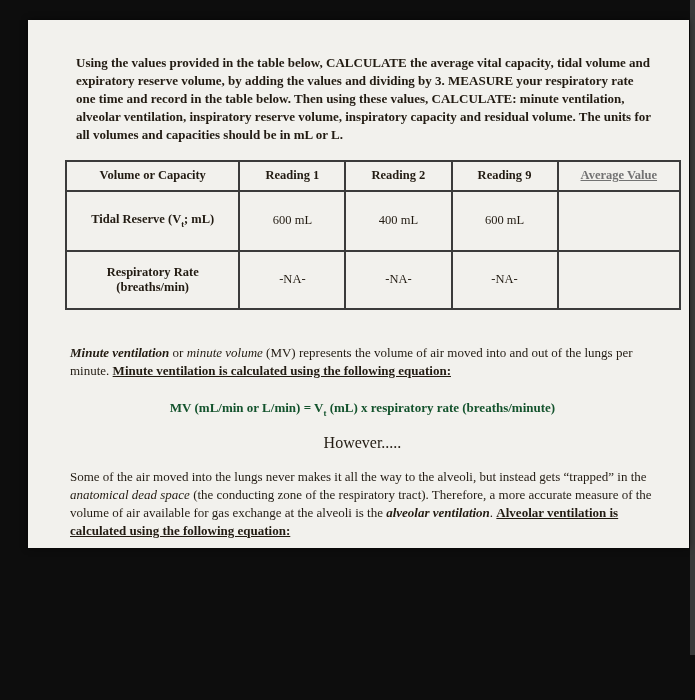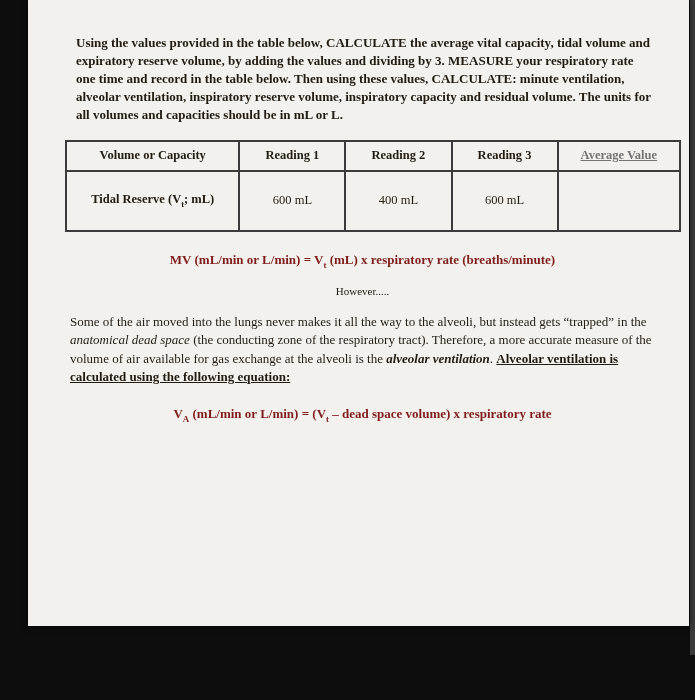--- a/index.html
+++ b/index.html
@@ -15,8 +15,8 @@
     background:#3a3a3a;
   }
   .page {
-    position:absolute; left:28px; top:0;
-    width:661px; height:626px;
+    position:absolute; left:28px; top:20px;
+    width:661px; height:528px;
     background:#f2f1ed;
     color:#221b12;
     box-shadow:0 0 6px rgba(0,0,0,.6);

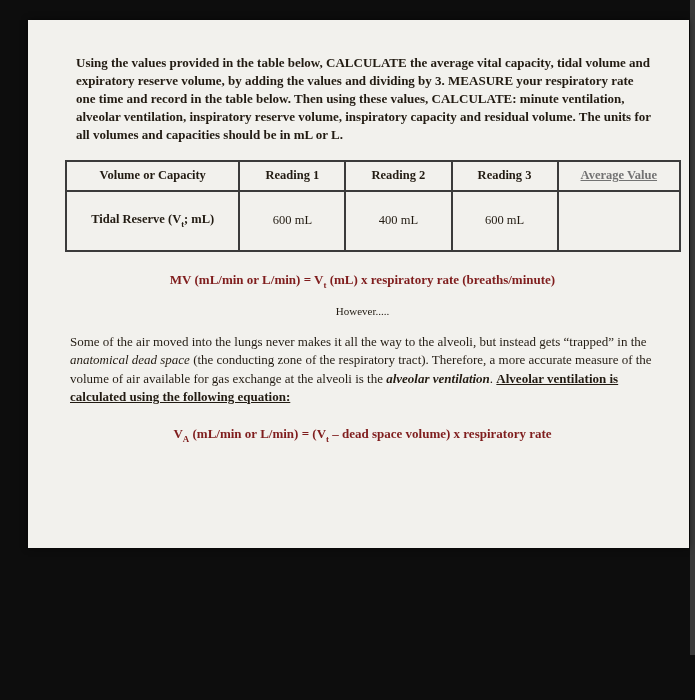--- a/index.html
+++ b/index.html
@@ -107,7 +107,7 @@
           <th>Volume or Capacity</th>
           <th>Reading 1</th>
           <th>Reading 2</th>
-          <th>Reading 3</th>
+          <th>Reading 9</th>
           <th class="avg">Average Value</th>
         </tr>
       </thead>

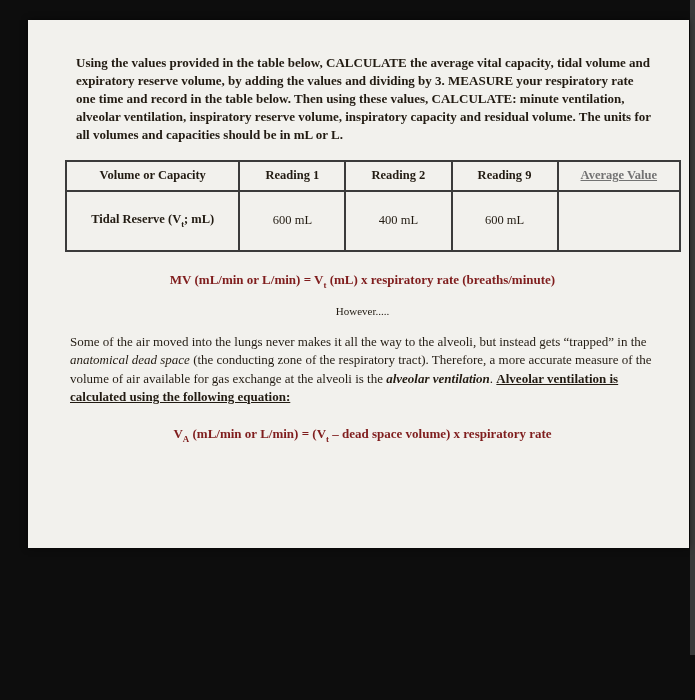--- a/index.html
+++ b/index.html
@@ -121,6 +121,16 @@
           <td>600 mL</td>
           <td></td>
         </tr>
+        <tr class="row-4">
+          <td class="label">
+            <div>Respiratory Rate</div>
+            <div>(breaths/min)</div>
+          </td>
+          <td>-NA-</td>
+          <td>-NA-</td>
+          <td>-NA-</td>
+          <td></td>
+        </tr>
       </tbody>
     </table>
 

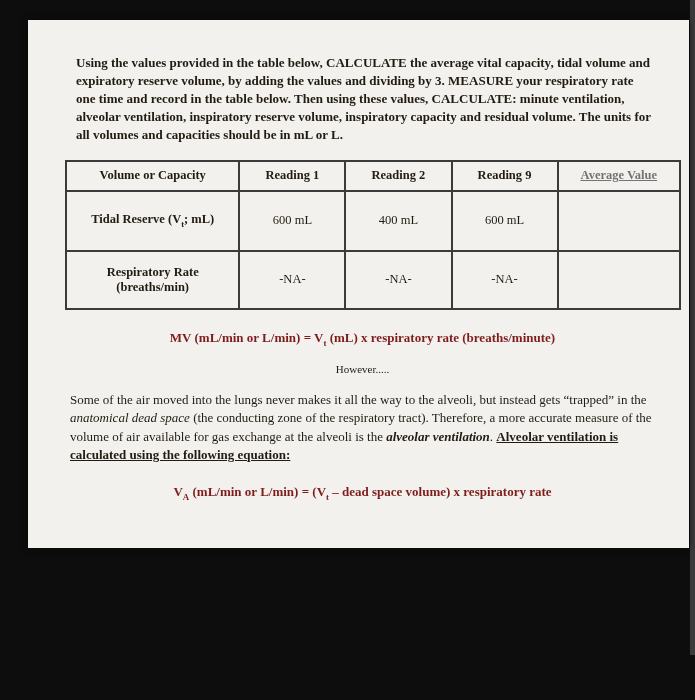--- a/index.html
+++ b/index.html
@@ -134,6 +134,7 @@
       </tbody>
     </table>
 
+    <p class="para"><span class="bi">Minute ventilation</span><span> or </span><span class="it">minute volume</span><span> (MV) represents the volume of air moved into and out of the lungs per minute. </span><span class="bu">Minute ventilation is calculated using the following equation:</span></p>
 
     <div class="equation"><span>MV (mL/min or L/min) = V</span><sub>t</sub><span> (mL) x respiratory rate (breaths/minute)</span></div>
 

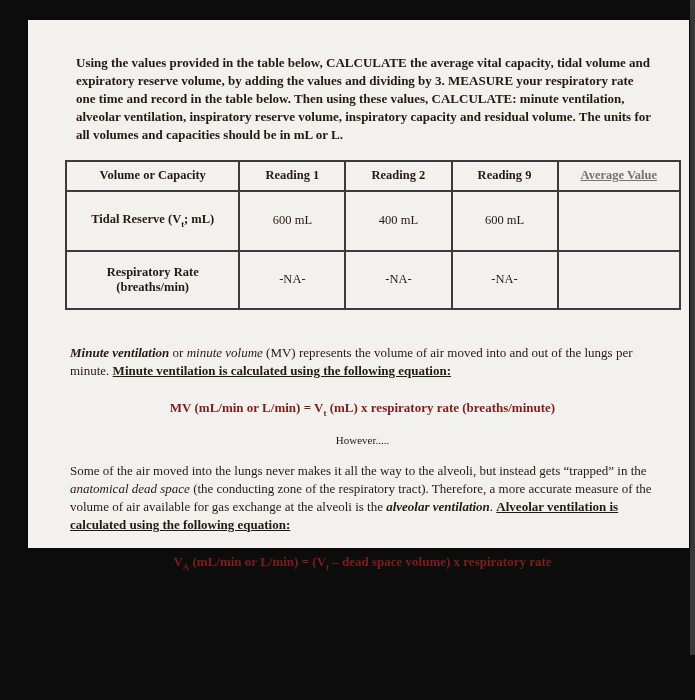--- a/index.html
+++ b/index.html
@@ -69,7 +69,7 @@
     text-align:center;
     font-size:13px;
     font-weight:bold;
-    color:#7f1d1d;
+    color:#14532d;
   }
   sub { font-size:0.68em; }
 

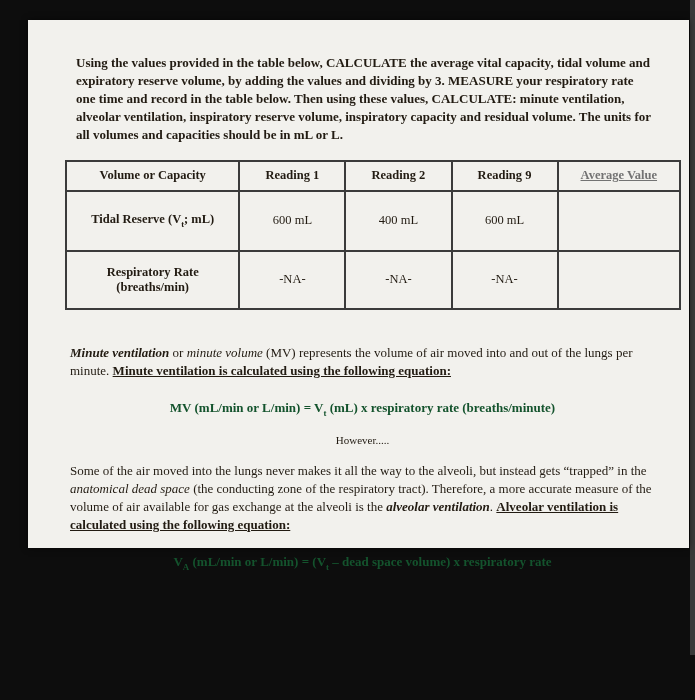--- a/index.html
+++ b/index.html
@@ -76,7 +76,7 @@
   .however {
     margin-top:16px;
     text-align:center;
-    font-size:11px;
+    font-size:16px;
   }
   .para2 {
     margin:16px 4px 8px 4px;

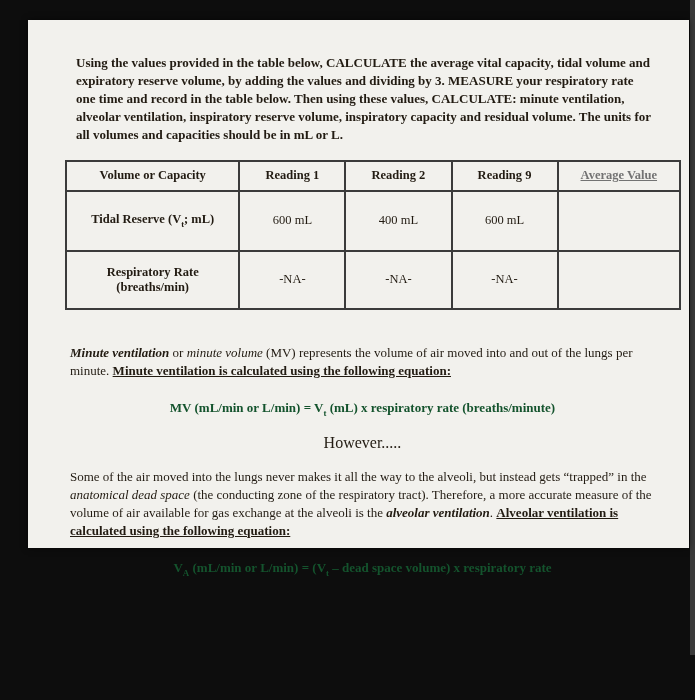--- a/index.html
+++ b/index.html
@@ -142,7 +142,6 @@
 
     <p class="para2"><span>Some of the air moved into the lungs never makes it all the way to the alveoli, but instead gets “trapped” in the </span><span class="it">anatomical dead space</span><span> (the conducting zone of the respiratory tract). Therefore, a more accurate measure of the volume of air available for gas exchange at the alveoli is the </span><span class="bi">alveolar ventilation</span><span>.  </span><span class="bu">Alveolar ventilation is calculated using the following equation:</span></p>
 
-    <div class="equation"><span>V</span><sub>A</sub><span> (mL/min or L/min) = (V</span><sub>t</sub><span> – dead space volume) x respiratory rate</span></div>
 
   </div>
 </div>

